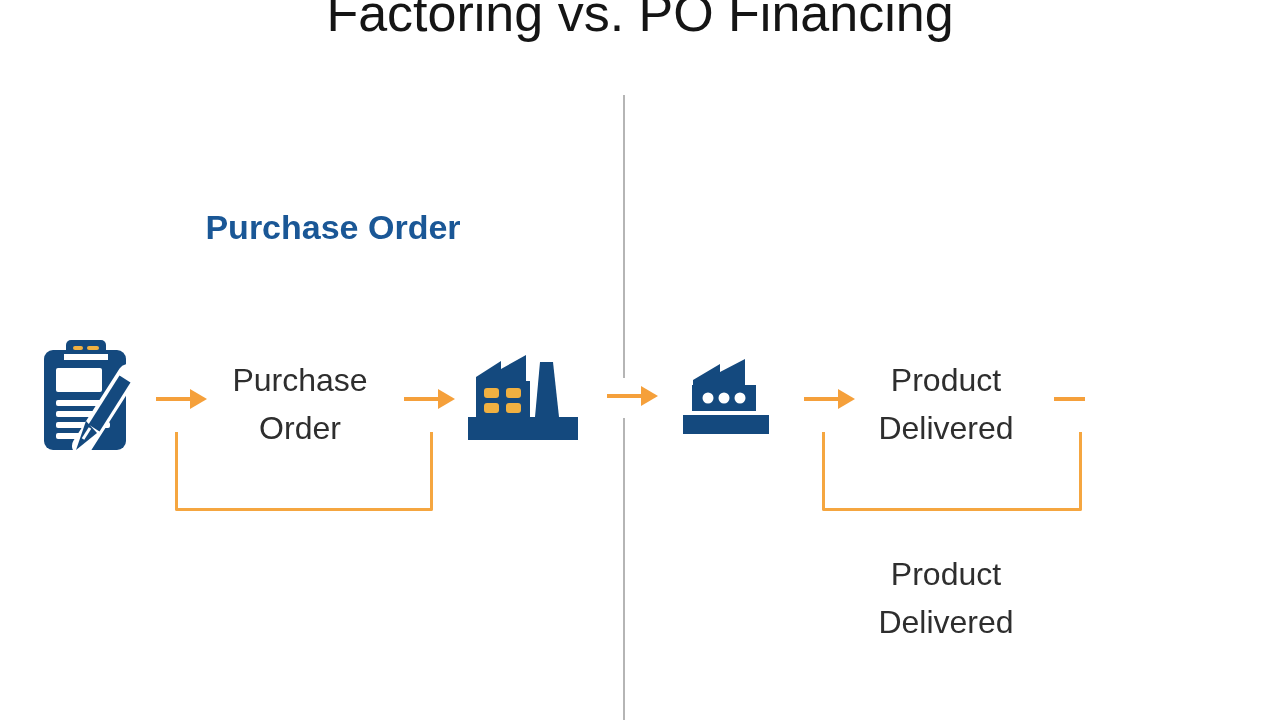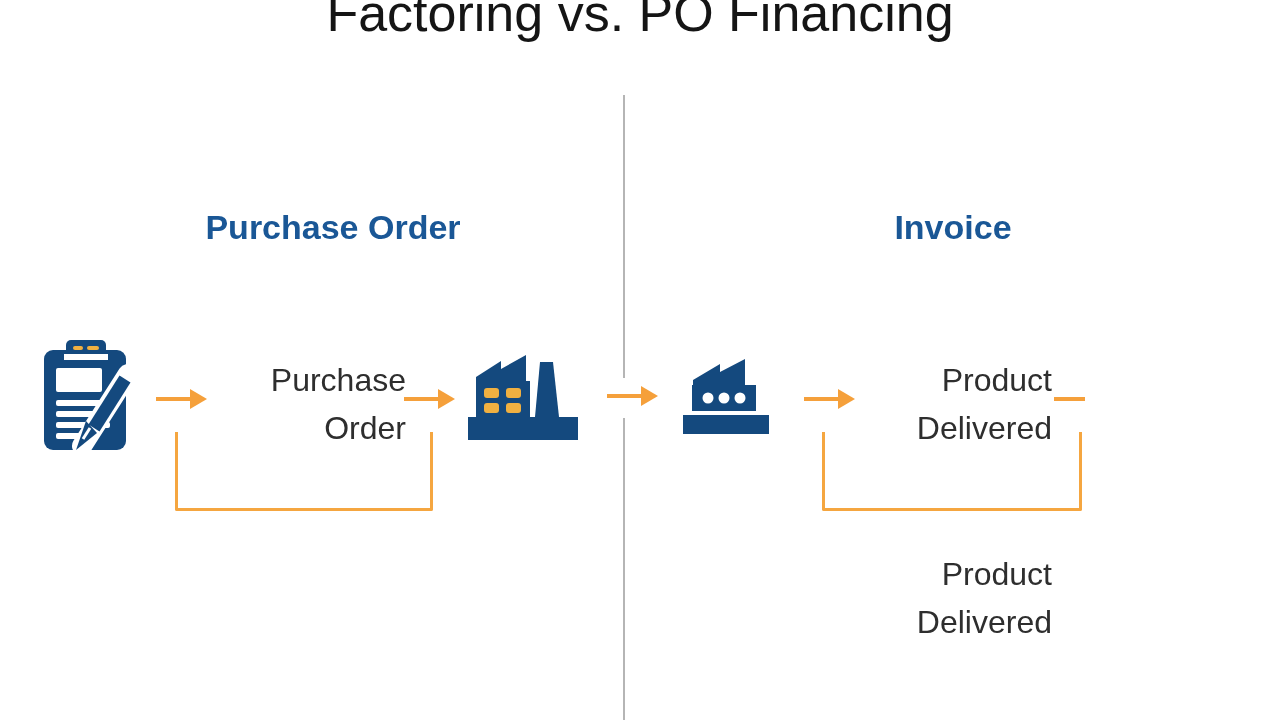--- a/index.html
+++ b/index.html
@@ -100,7 +100,6 @@
   <div class="divider"></div>
 
   <div class="section-heading" id="heading-left">Purchase Order</div>
-  <div class="section-heading" id="heading-right">Invoice</div>
 
   <div class="icon" id="icon-clipboard">
     <svg width="98" height="114" viewBox="0 0 98 114" aria-hidden="true">

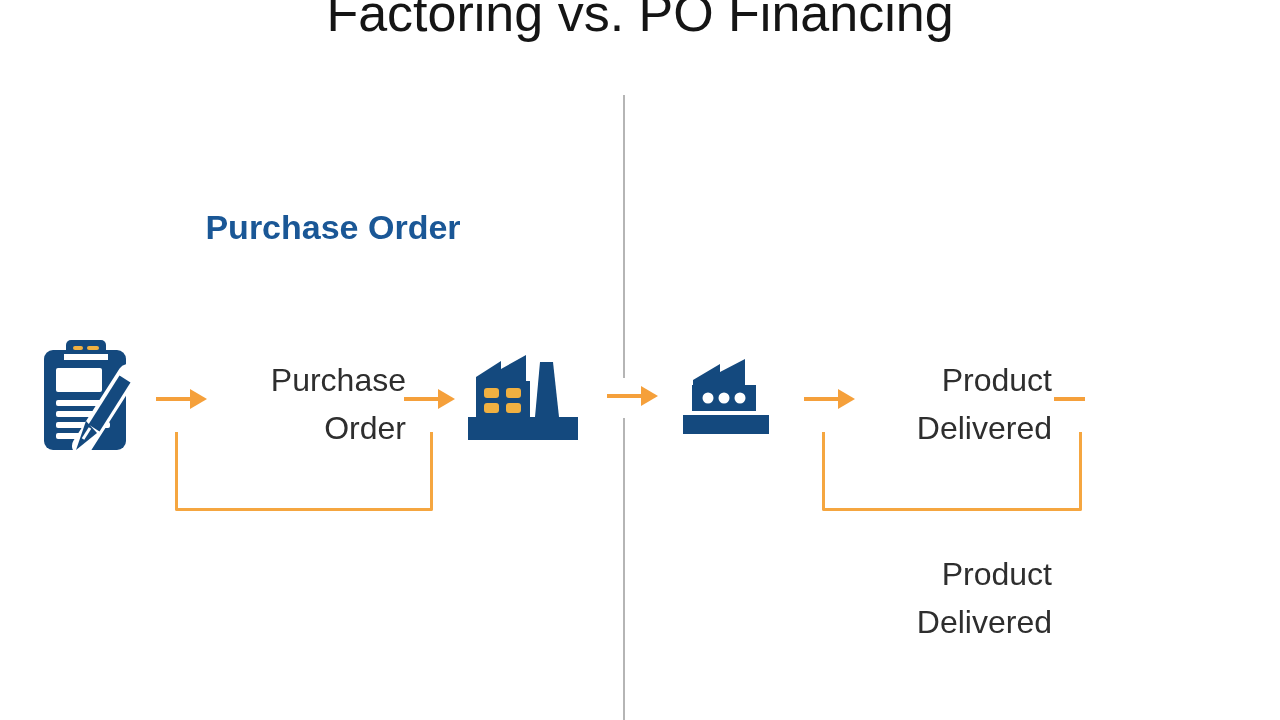--- a/index.html
+++ b/index.html
@@ -50,7 +50,7 @@
   .flow-label {
     position: absolute;
     width: 212px;
-    text-align: right;
+    text-align: center;
     font-size: 32px;
     line-height: 48px;
     font-weight: 400;

